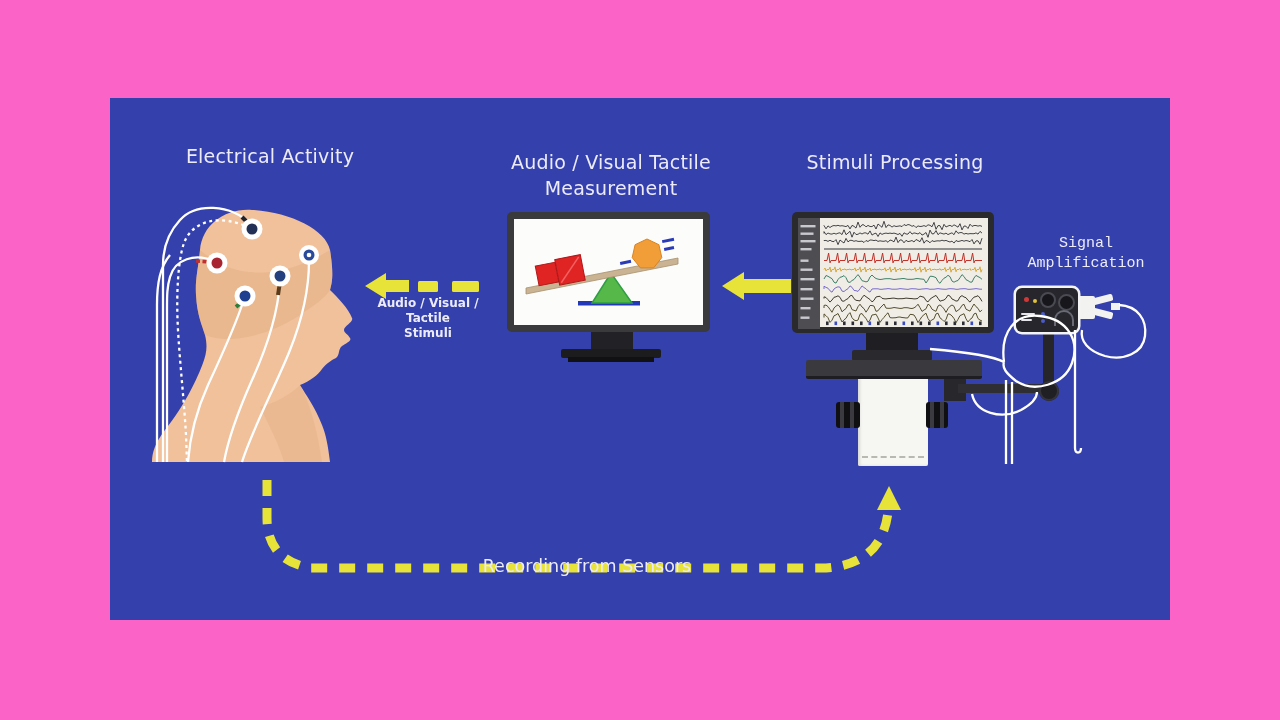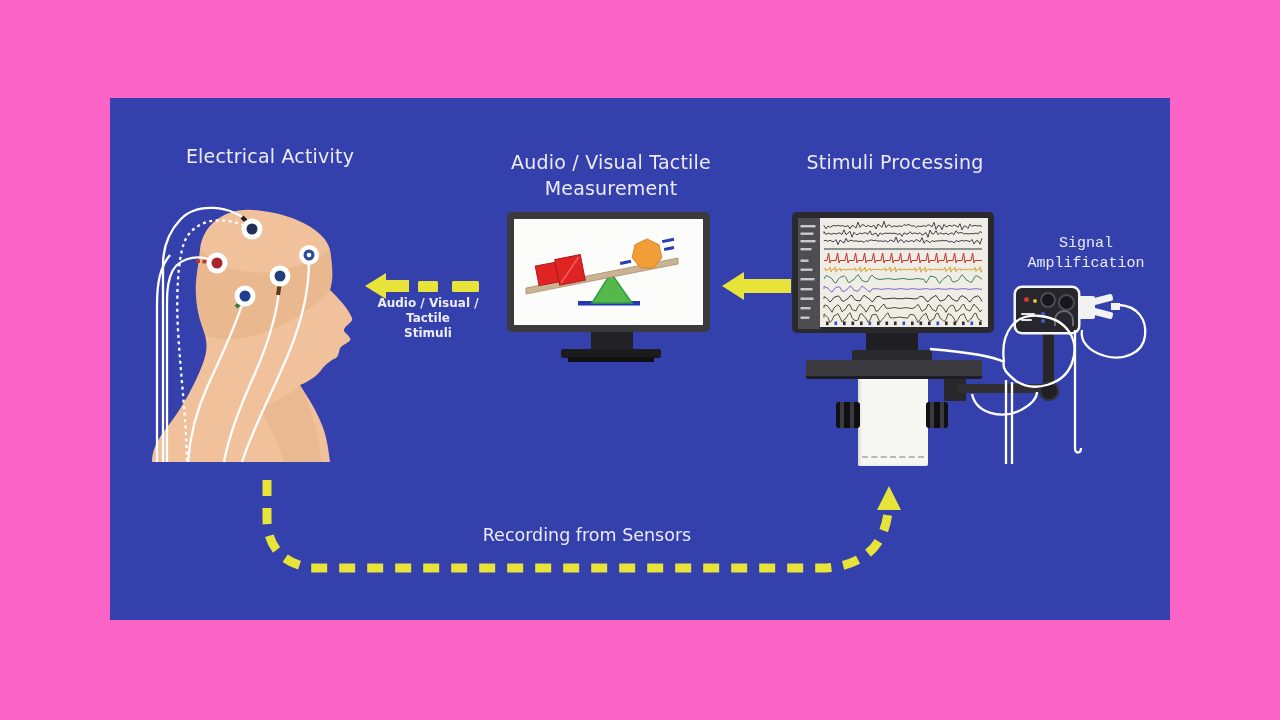--- a/index.html
+++ b/index.html
@@ -80,7 +80,7 @@
   <div>Audio / Visual / Tactile</div>
   <div>Stimuli</div>
 </div>
-<div class="lbl lbl-rec" style="left:455px;top:525px;width:264px;">Recording from Sensors</div>
+<div class="lbl lbl-rec" style="left:455px;top:556px;width:264px;">Recording from Sensors</div>
 
 <svg class="figure" style="left:140px;top:195px;" width="230" height="275" viewBox="0 0 230 275">
 

